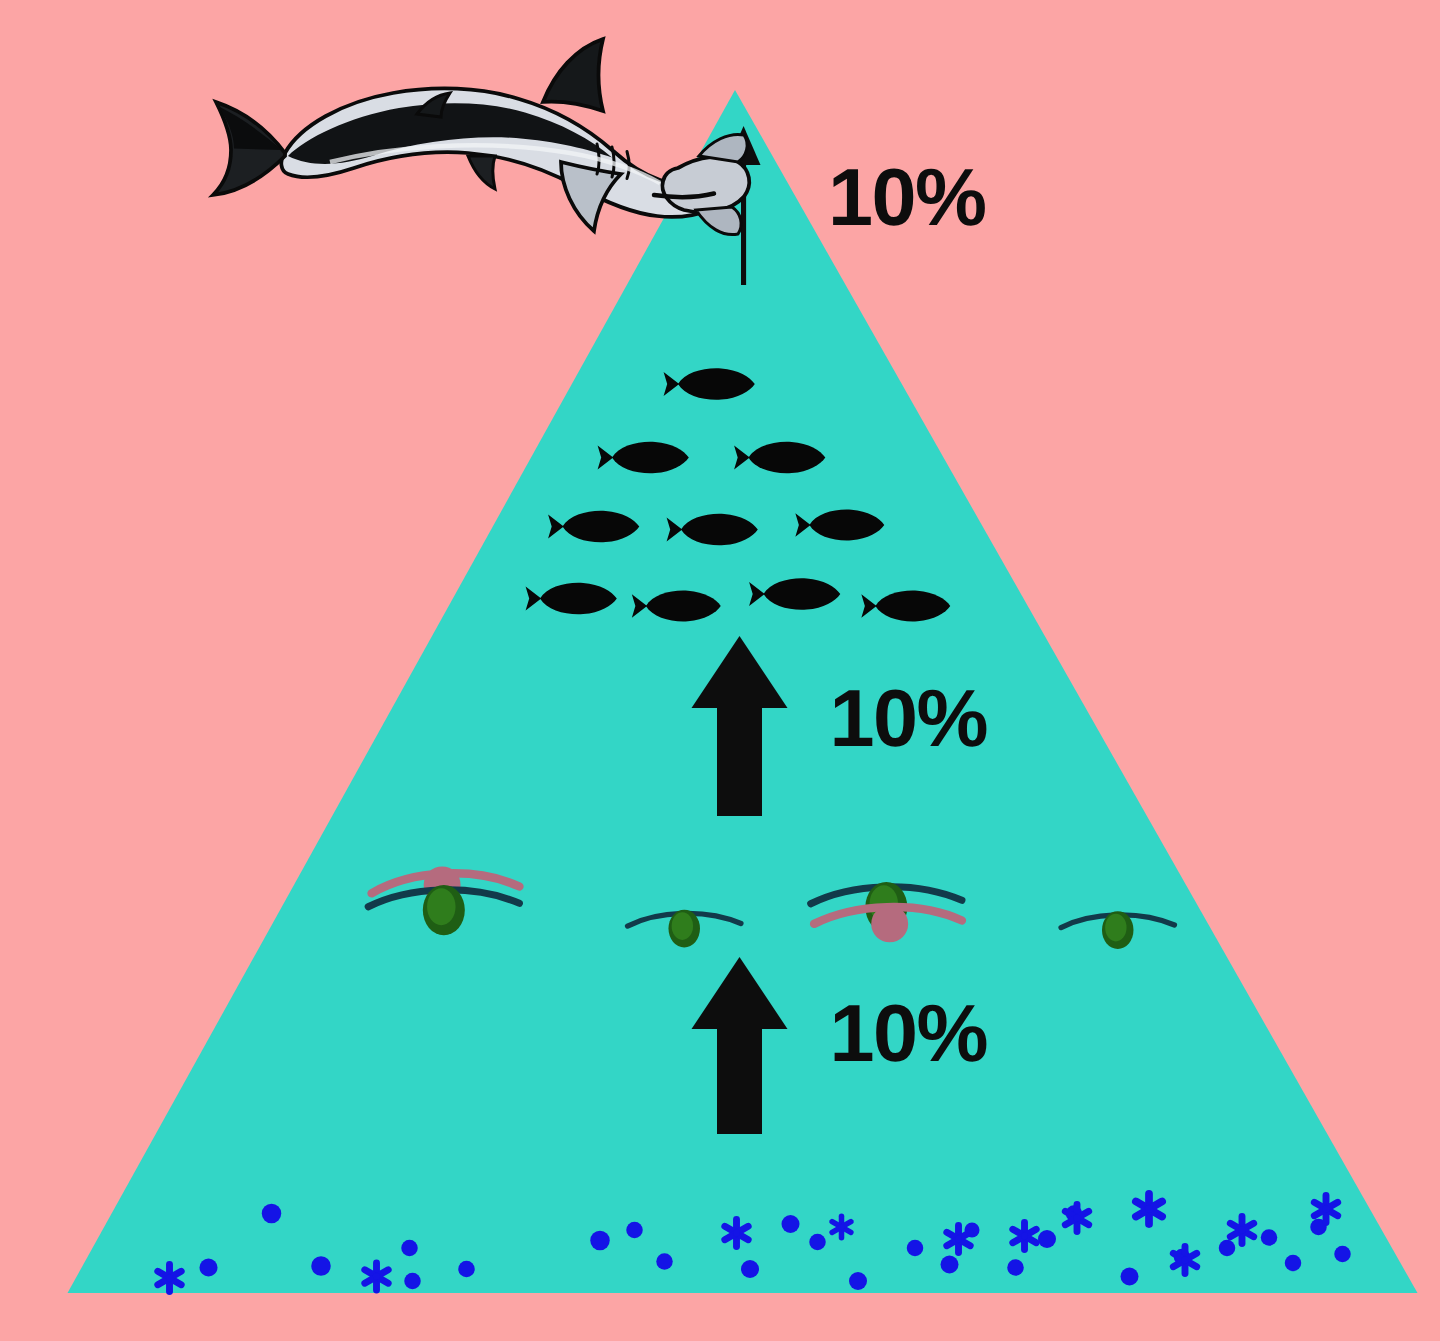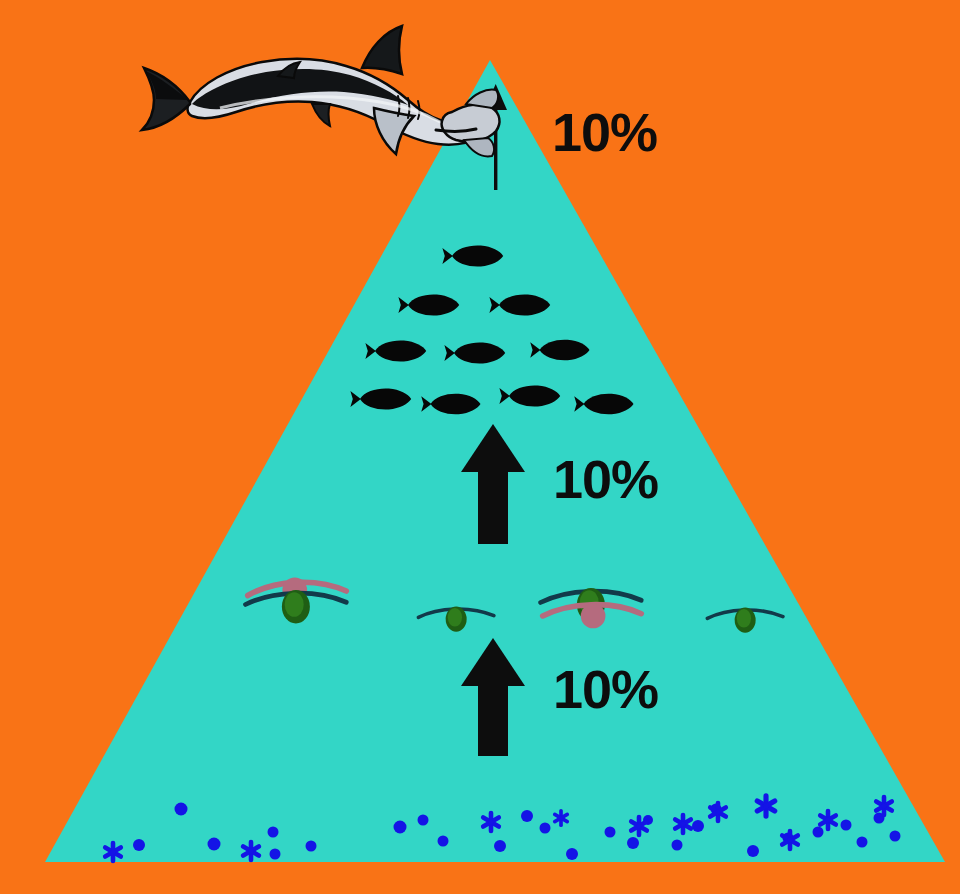--- a/index.html
+++ b/index.html
@@ -5,7 +5,7 @@
   html,body{margin:0;padding:0;background:#ffffff;}
   body{width:960px;height:894px;overflow:hidden;
        font-family:"Liberation Sans",sans-serif;}
-  #stage{position:relative;width:960px;height:894px;background:#f97316;}
+  #stage{position:relative;width:960px;height:894px;background:#fca5a5;}
   #stage svg.layer{position:absolute;left:0;top:0;width:960px;height:894px;}
   .pct{
     position:absolute;

